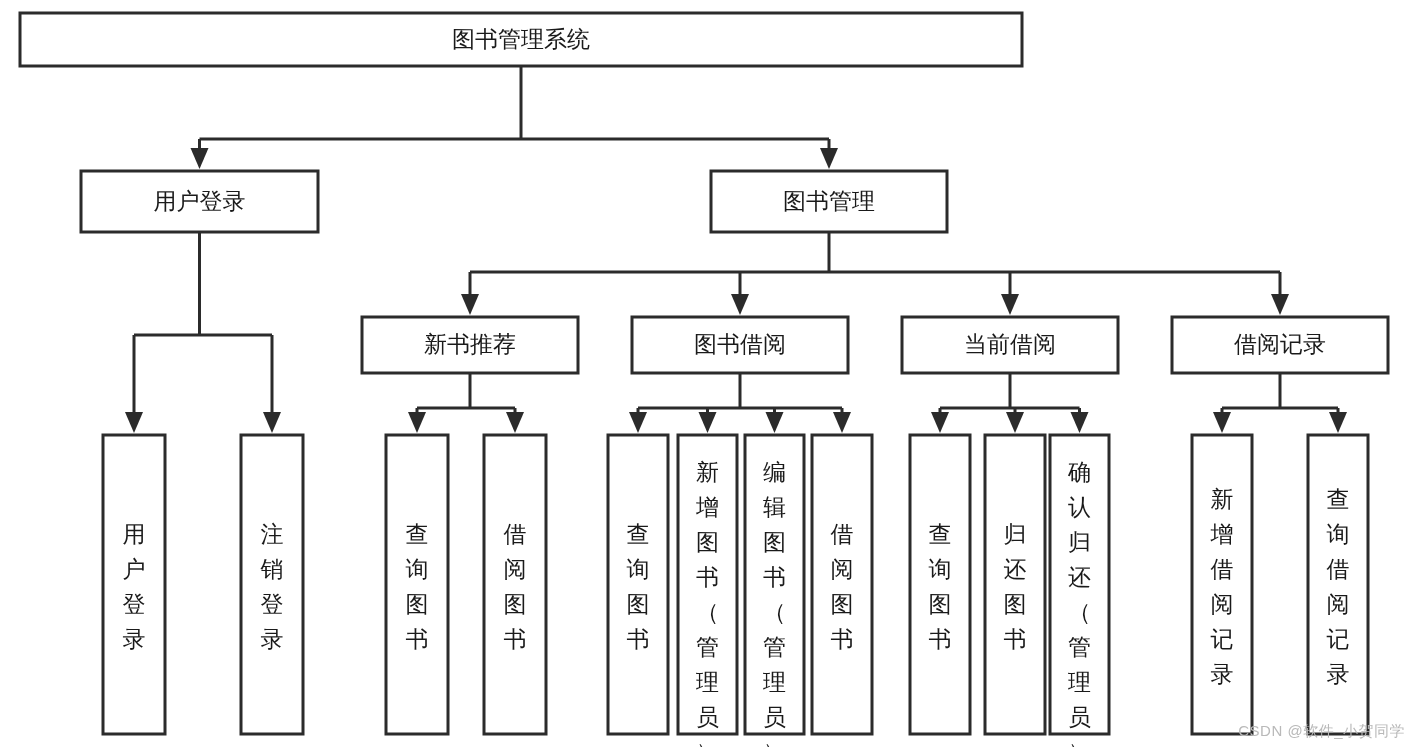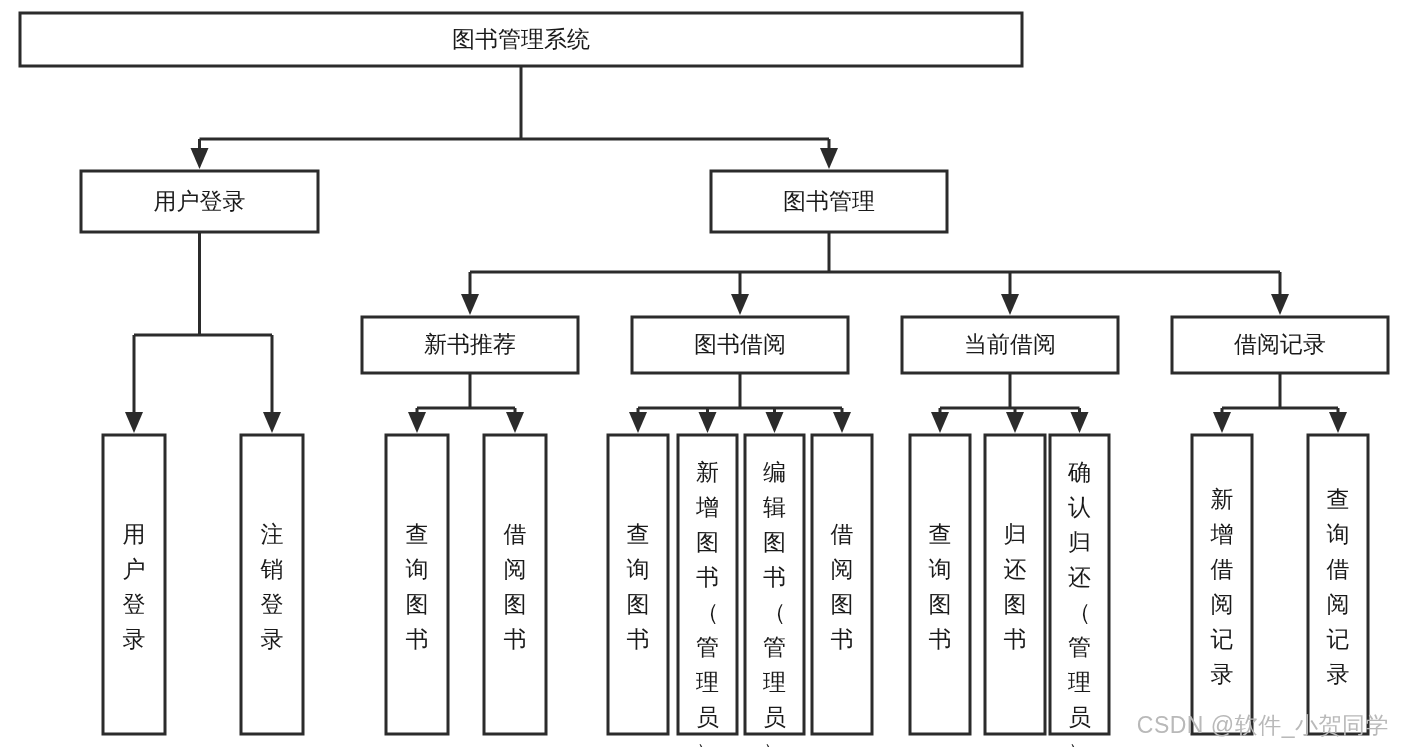--- a/index.html
+++ b/index.html
@@ -56,10 +56,10 @@
   }
   .watermark {
     position: absolute;
-    right: 16px;
+    right: 0;
     bottom: 6px;
     font-family: "Liberation Sans", "DejaVu Sans", sans-serif;
-    font-size: 23px;
+    font-size: 15px;
     color: #b9b9b9;
     letter-spacing: 0.5px;
     white-space: nowrap;

